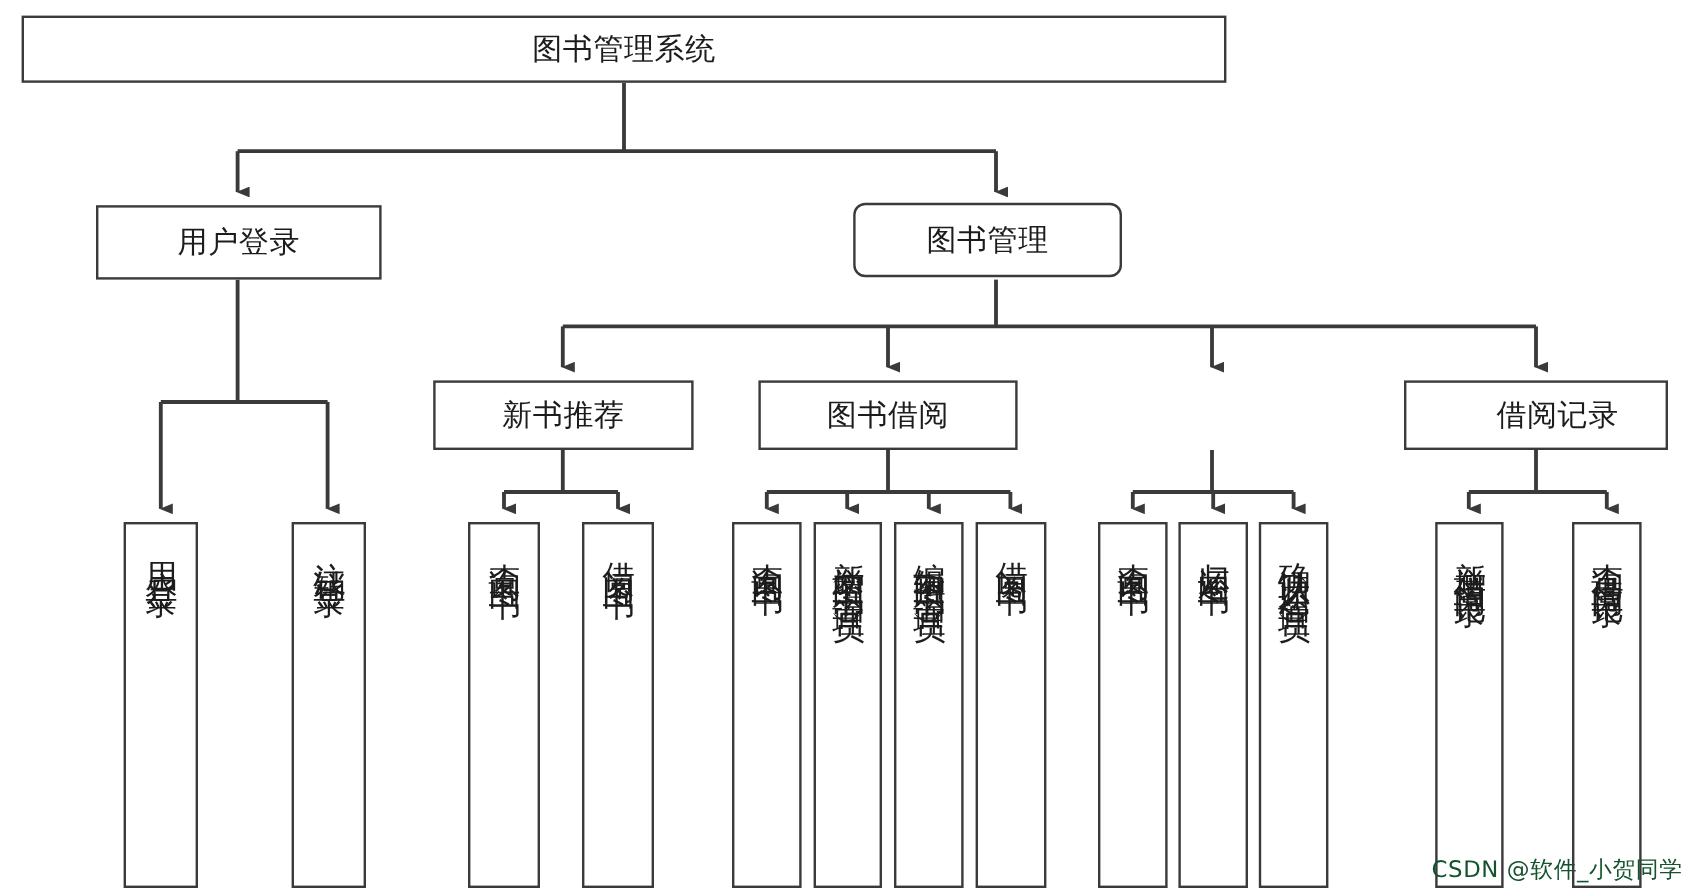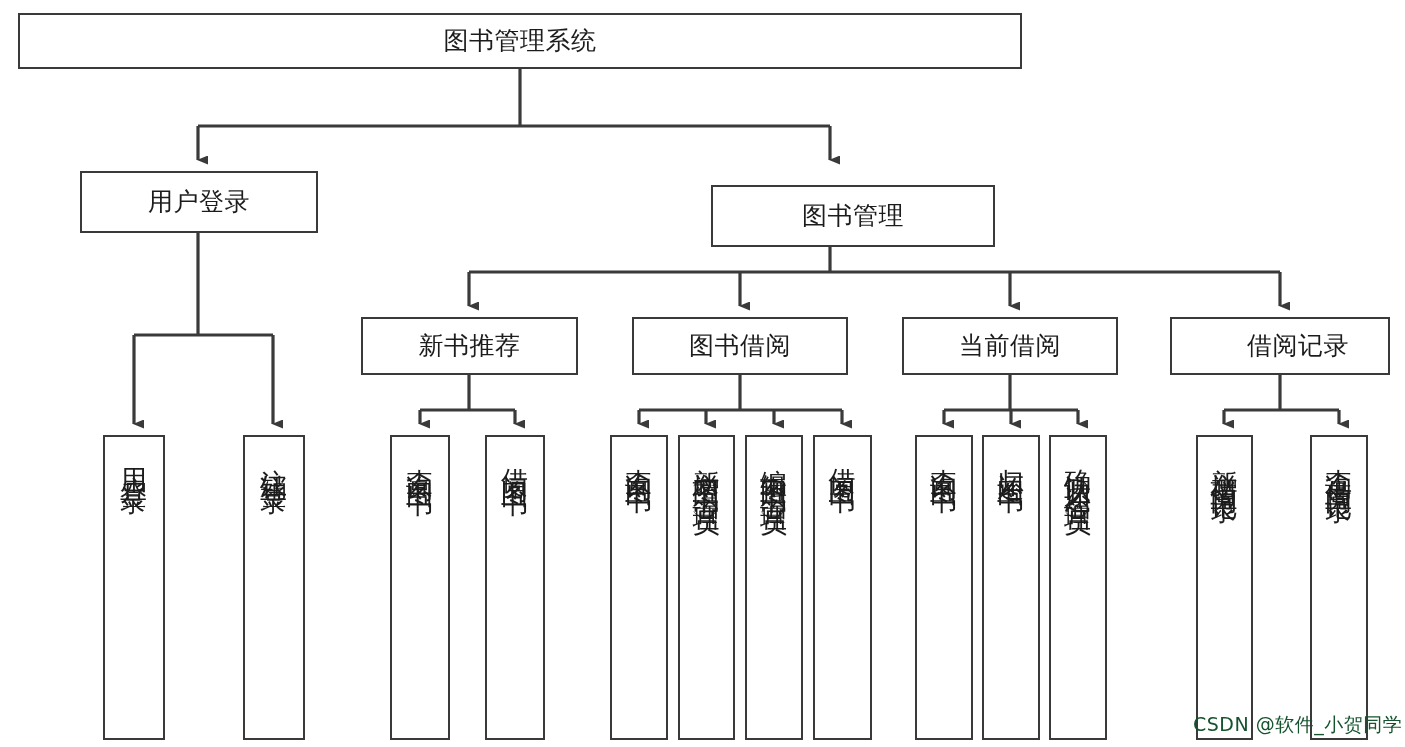--- a/index.html
+++ b/index.html
@@ -138,7 +138,7 @@
   <div class="node horiz" style="left:80px; top:171px; width:238px; height:62px;">
     <span class="node-label">用户登录</span>
   </div>
-  <div class="node horiz" style="left:711px; top:185px; width:284px; height:62px;">
+  <div class="node horiz" style="left:711px; top:169px; width:224px; height:62px;border-radius:10px;">
     <span class="node-label">图书管理</span>
   </div>
 

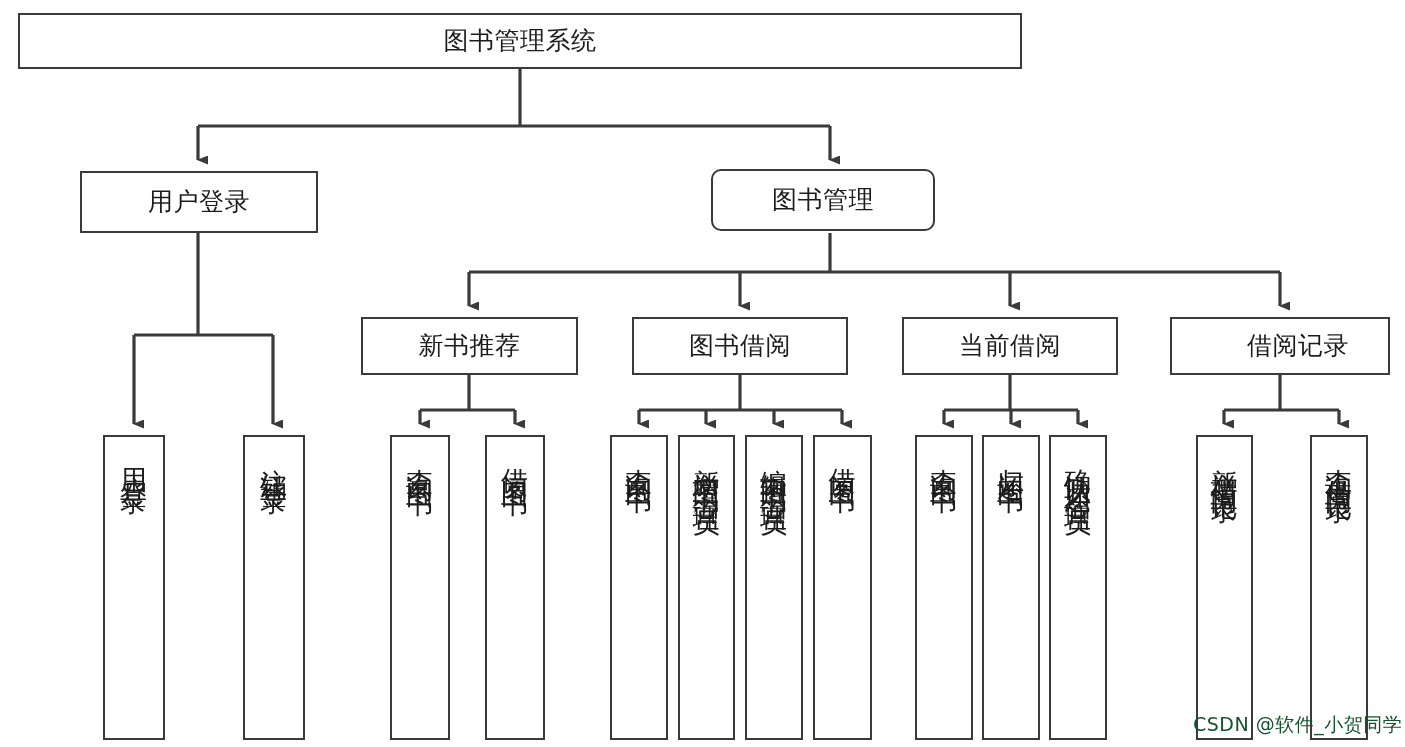--- a/index.html
+++ b/index.html
@@ -148,9 +148,6 @@
   <div class="node horiz" style="left:361px; top:317px; width:217px; height:58px;">
     <span class="node-label">新书推荐</span>
   </div>
-  <div class="node horiz" style="left:902px; top:317px; width:216px; height:58px;">
-    <span class="node-label">当前借阅</span>
-  </div>
   <div class="node horiz" style="left:1170px; top:317px; width:220px; height:58px;padding-left:36px;">
     <span class="node-label">借阅记录</span>
   </div>

